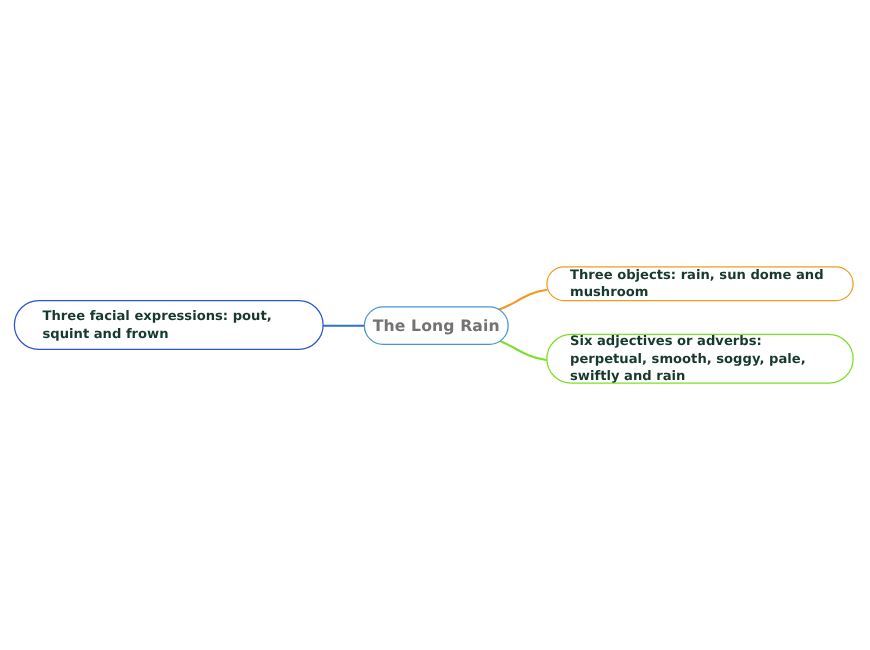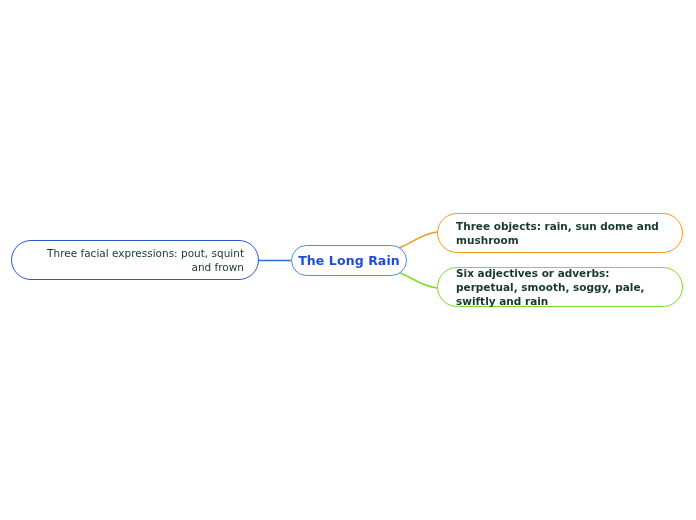--- a/index.html
+++ b/index.html
@@ -82,7 +82,7 @@
     left: 437px;
     top: 213px;
     width: 246px;
-    height: 40px;
+    height: 28px;
     border: 1.6px solid #f29a22;
     border-radius: 20px;
     padding: 0 12px 0 18px;

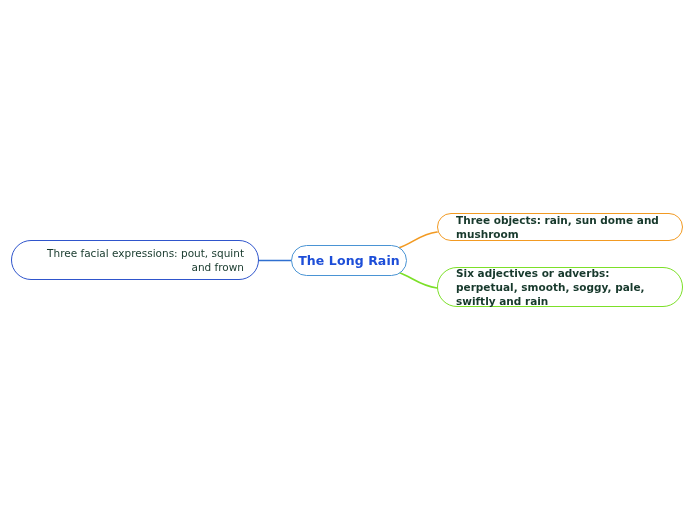--- a/index.html
+++ b/index.html
@@ -71,10 +71,10 @@
   }
   #node-left .node-label {
     font-size: 10.5px;
-    font-weight: normal;
+    font-weight: bold;
     color: #17392c;
     line-height: 14px;
-    text-align: right;
+    text-align: left;
   }
 
   

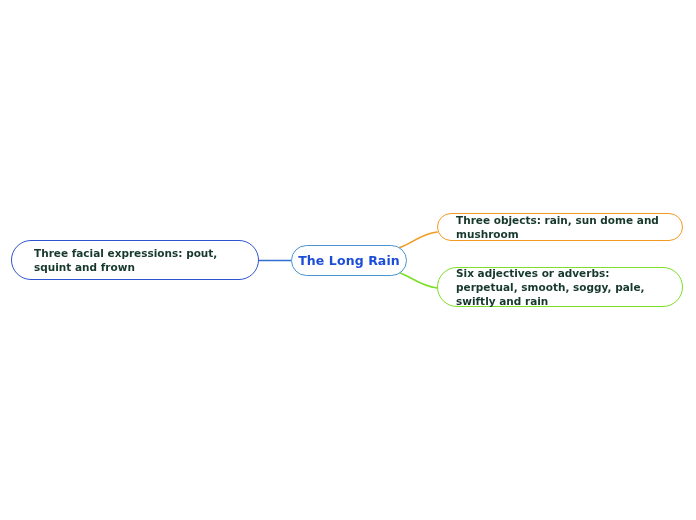--- a/index.html
+++ b/index.html
@@ -54,7 +54,7 @@
   #node-central .node-label {
     font-size: 12.5px;
     font-weight: bold;
-    color: #1d4ed8;
+    color: #737373;
     text-align: center;
     letter-spacing: 0.1px;
   }

